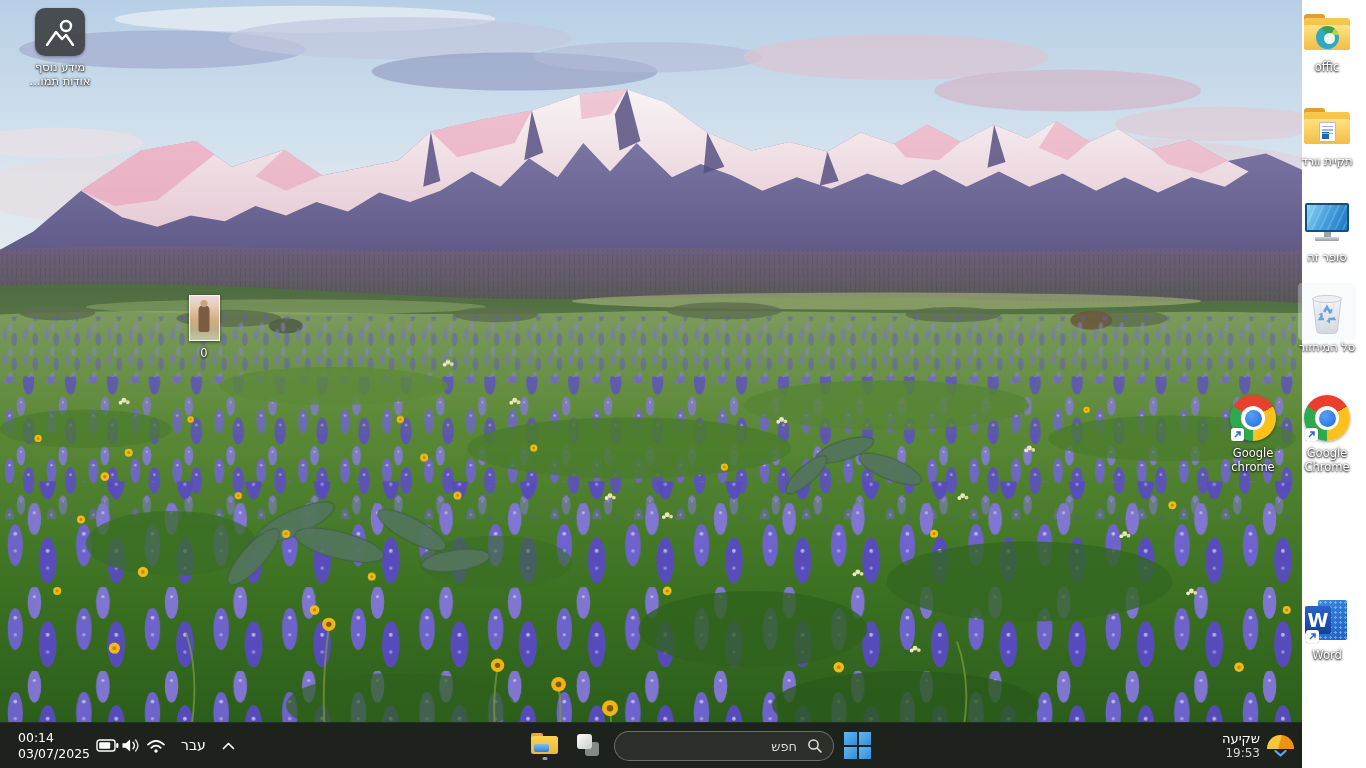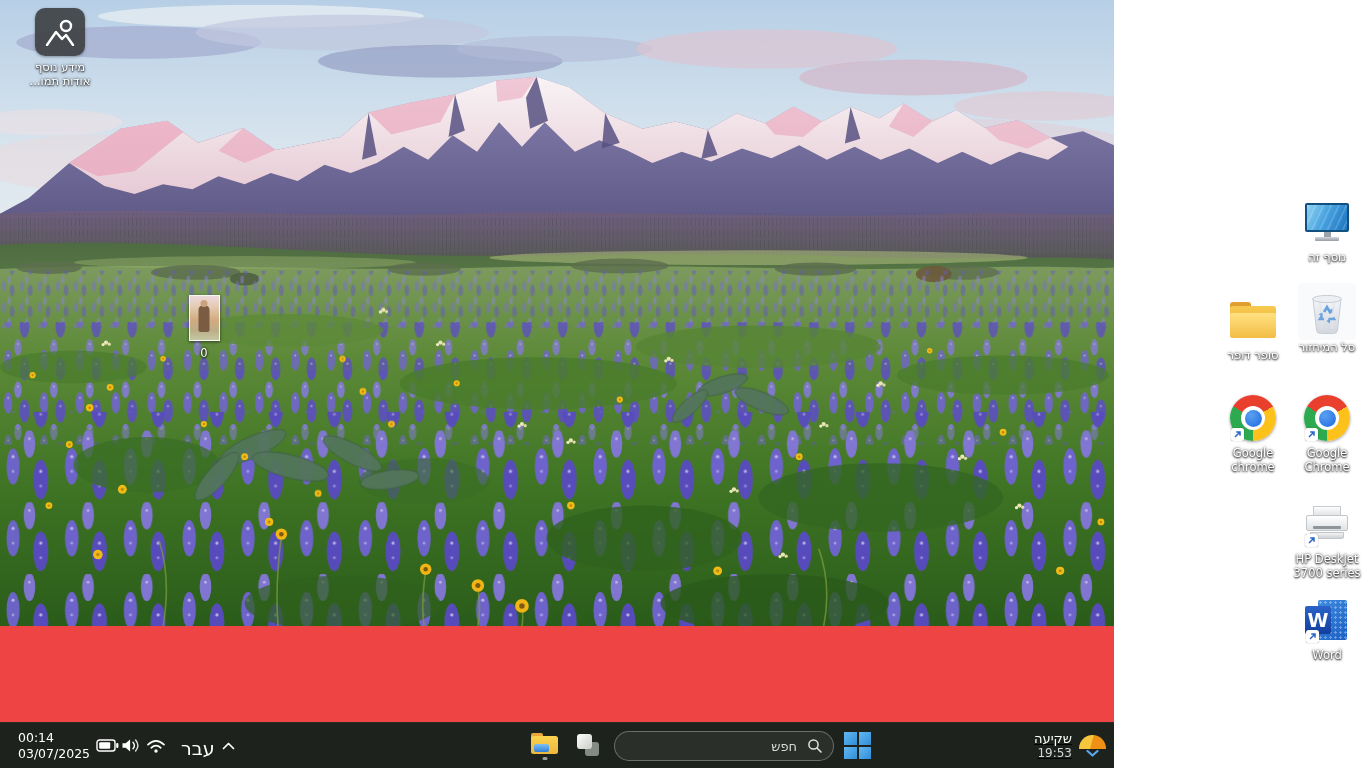--- a/index.html
+++ b/index.html
@@ -4,7 +4,7 @@
 <style>
   * { margin:0; padding:0; box-sizing:border-box; }
   html,body { width:1366px; height:768px; overflow:hidden; font-family:"DejaVu Sans","Liberation Sans",sans-serif; }
-  #desktop { position:relative; width:1114px; height:768px; background:#ef4444; }
+  #desktop { position:relative; width:1302px; height:768px; background:#ef4444; }
   #wallpaper { position:absolute; inset:0; }
 
   

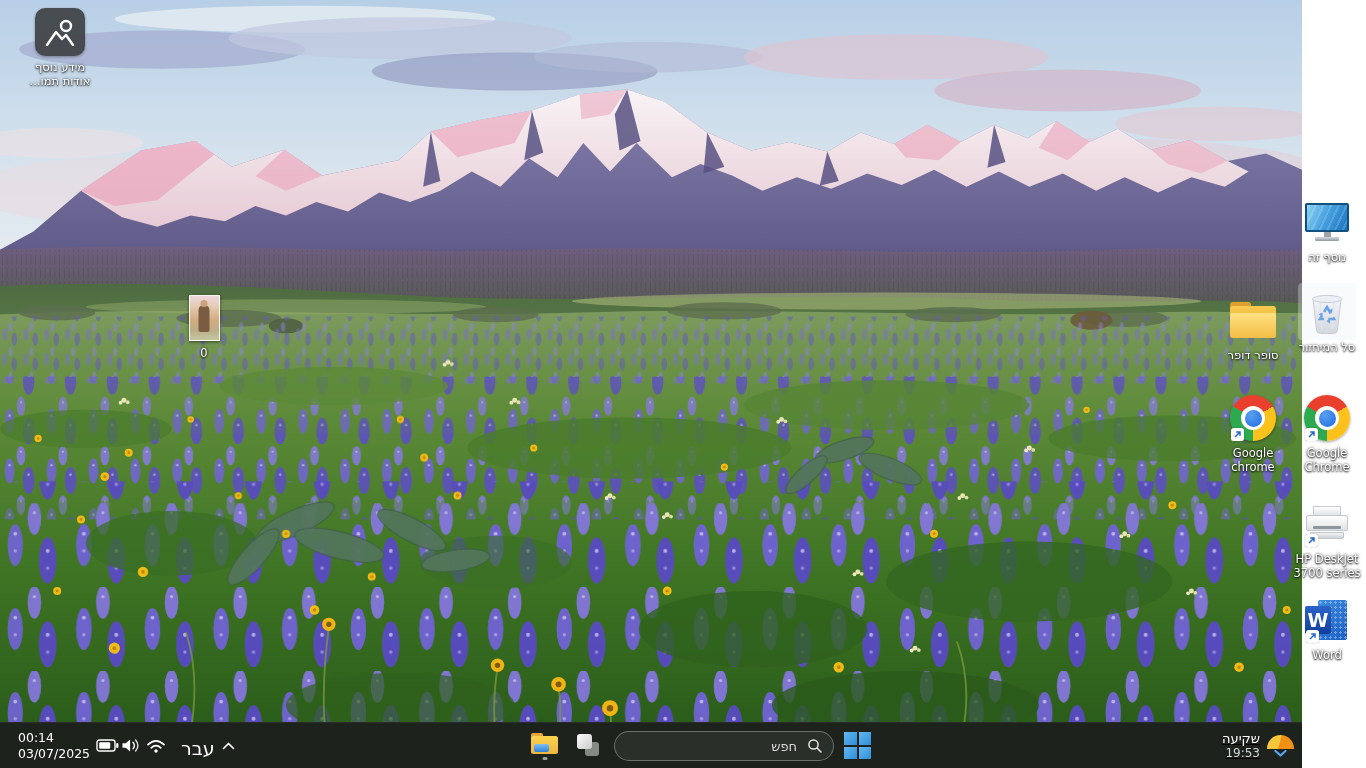--- a/index.html
+++ b/index.html
@@ -325,6 +325,18 @@
     <div class="dlabel" dir="auto">0</div>
   </div>
 
+  <div class="cell" style="left:1289px;top:8px">
+    <div class="icon-box">
+      <div class="folder">
+          <div class="tab"></div>
+          <div class="back"></div>
+          <div class="front">
+            <div class="swirl"></div>
+          </div>
+        </div>
+    </div>
+    <div class="dlabel" dir="auto">offic</div>
+  </div>
 
 
   <div class="cell" style="left:1289px;top:198px">

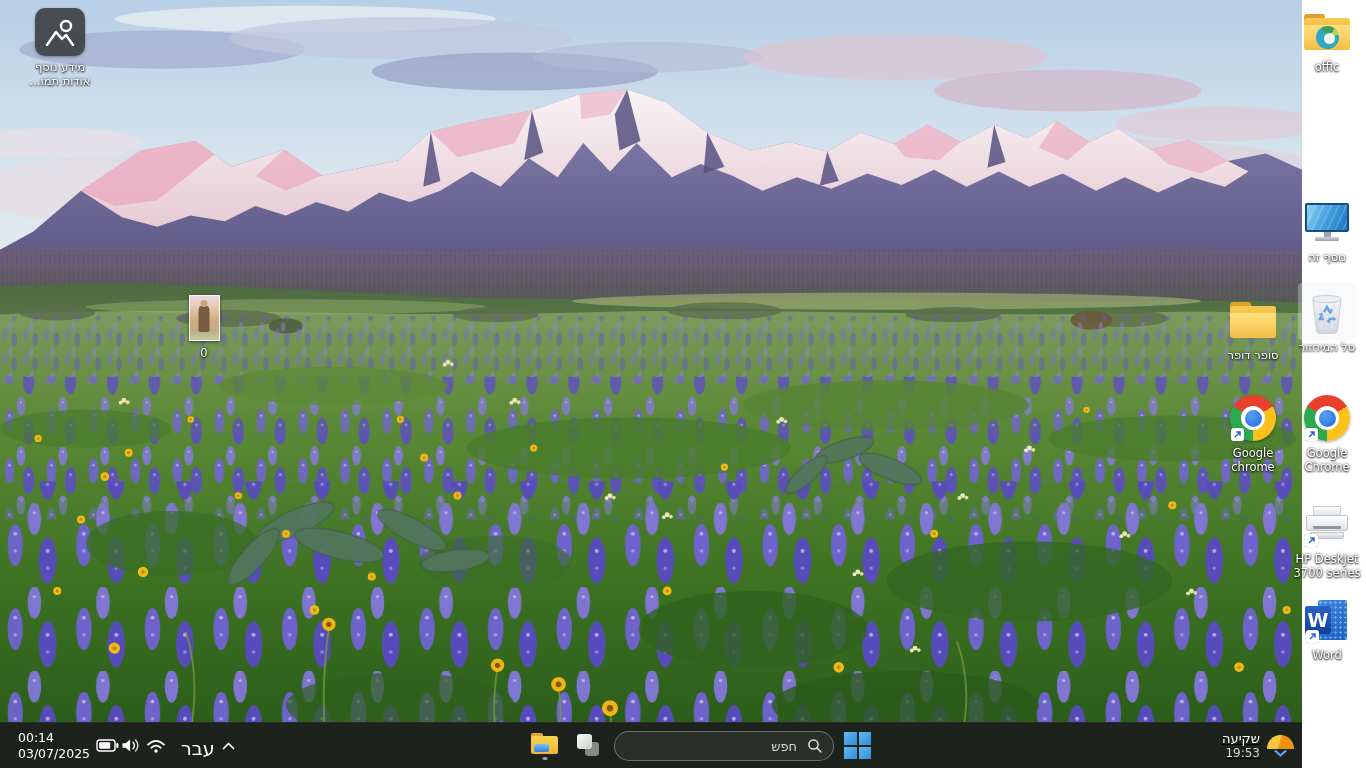--- a/index.html
+++ b/index.html
@@ -338,6 +338,18 @@
     <div class="dlabel" dir="auto">offic</div>
   </div>
 
+  <div class="cell" style="left:1289px;top:102px">
+    <div class="icon-box">
+      <div class="folder">
+          <div class="tab"></div>
+          <div class="back"></div>
+          <div class="front">
+            <div class="wdoc"></div>
+          </div>
+        </div>
+    </div>
+    <div class="dlabel" dir="auto">תקיית וורד</div>
+  </div>
 
   <div class="cell" style="left:1289px;top:198px">
     <div class="icon-box">

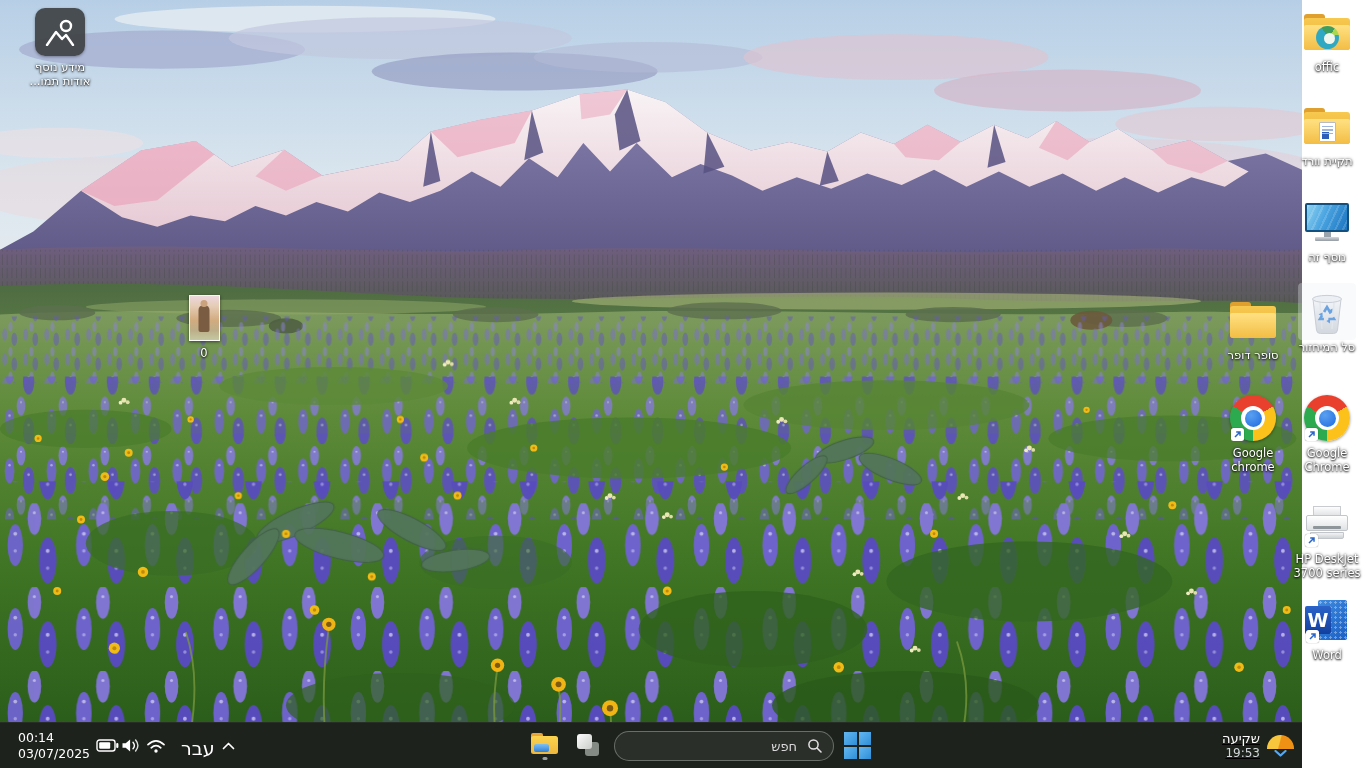--- a/index.html
+++ b/index.html
@@ -359,7 +359,7 @@
           <div class="base2"></div>
         </div>
     </div>
-    <div class="dlabel" dir="auto">נוסף זה</div>
+    <div class="dlabel" dir="auto">סופר זה</div>
   </div>
 
   <div class="cell" style="left:1289px;top:288px">

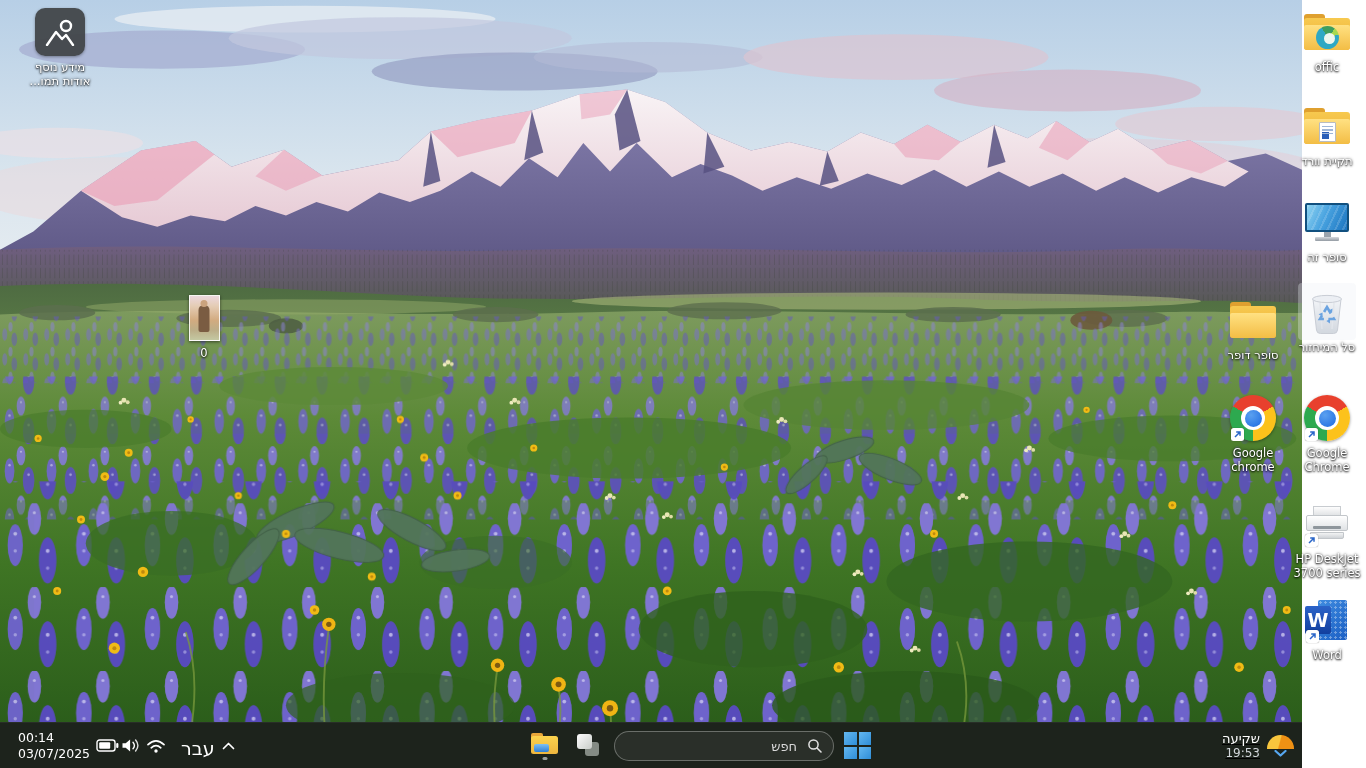--- a/index.html
+++ b/index.html
@@ -386,16 +386,6 @@
     <div class="dlabel" dir="auto">סל המיחזור</div>
   </div>
 
-  <div class="cell" style="left:1215px;top:296px">
-    <div class="icon-box">
-      <div class="folder">
-          <div class="tab"></div>
-          <div class="back"></div>
-          <div class="front"></div>
-        </div>
-    </div>
-    <div class="dlabel" dir="auto">סופר דופר</div>
-  </div>
 
   <div class="cell" style="left:1289px;top:394px">
     <div class="icon-box">

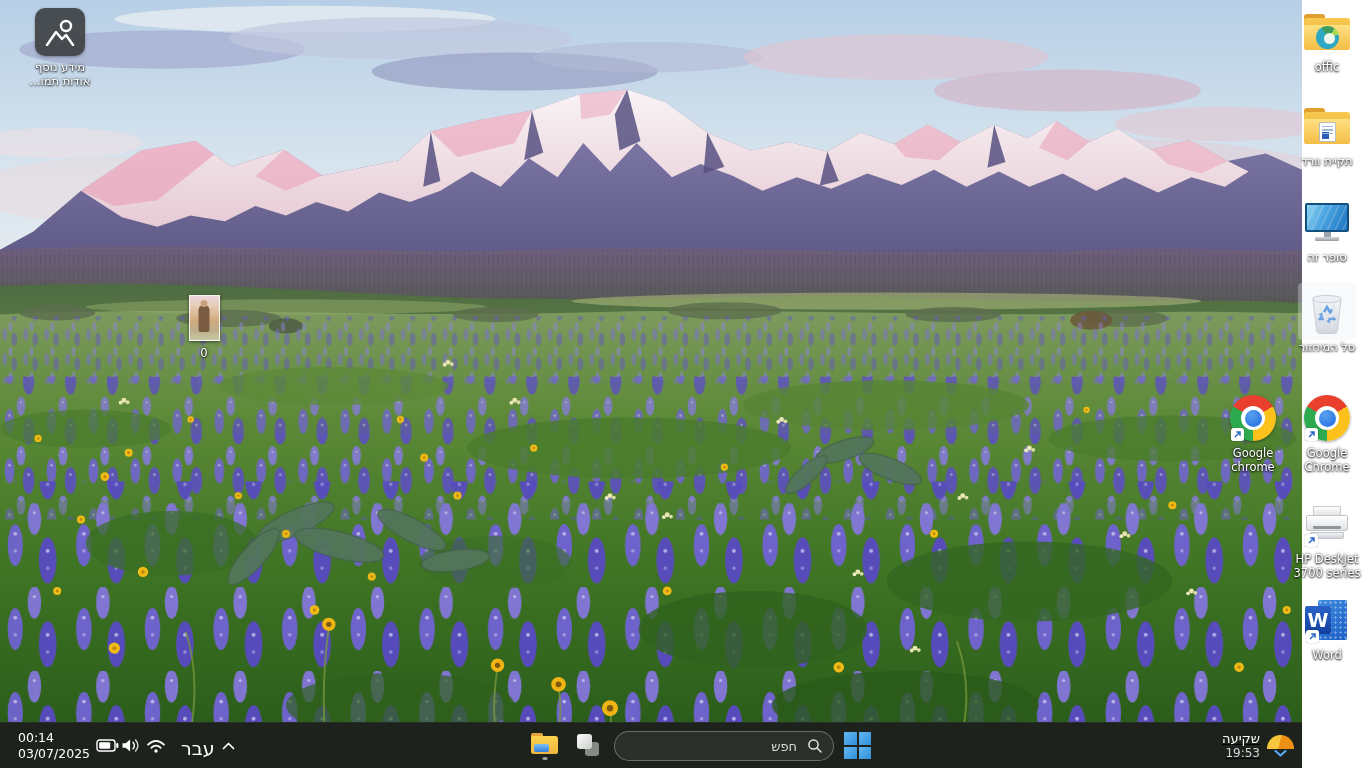--- a/index.html
+++ b/index.html
@@ -413,23 +413,6 @@
 chrome</div>
   </div>
 
-  <div class="cell" style="left:1289px;top:500px">
-    <div class="icon-box">
-      <div class="printer">
-          <div class="p-top"></div>
-          <div class="p-body"></div>
-          <div class="p-slot"></div>
-          <div class="p-out"></div>
-        </div>
-      <div class="sc">
-          <svg width="9" height="9">
-            <path d="M2 7 L7 2 M3.2 2 H7 V5.8" stroke="#2a66c8" stroke-width="1.5" fill="none"></path>
-          </svg>
-        </div>
-    </div>
-    <div class="dlabel">HP DeskJet
-3700 series</div>
-  </div>
 
   <div class="cell" style="left:1289px;top:596px">
     <div class="icon-box">

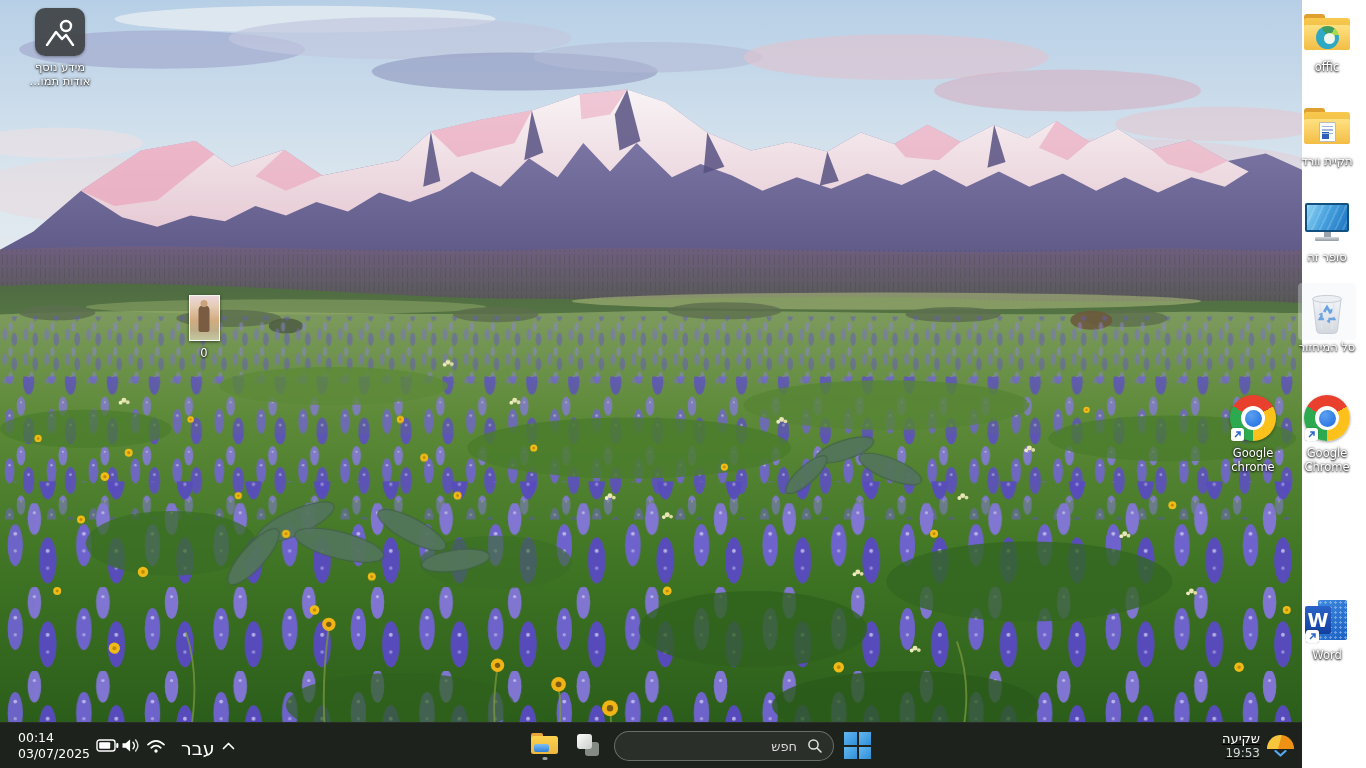--- a/index.html
+++ b/index.html
@@ -84,7 +84,7 @@
              border-top:1px solid rgba(255,255,255,.05); }
   .taskbar .abs { position:absolute; }
   .clock { left:18px; top:7px; color:#fff; font-size:12.5px; line-height:16px; }
-  .lang { left:181px; top:14px; color:#fff; font-size:19px; }
+  .lang { left:181px; top:14px; color:#fff; font-size:14px; }
   .tb-btn { display:flex; align-items:center; justify-content:center; border-radius:4px; }
   .exp { position:relative; width:27px; height:21px; }
   .exp .etab { position:absolute; top:0; left:0; width:12px; height:6px; background:#e8a63a; border-radius:2px 2px 0 0; }

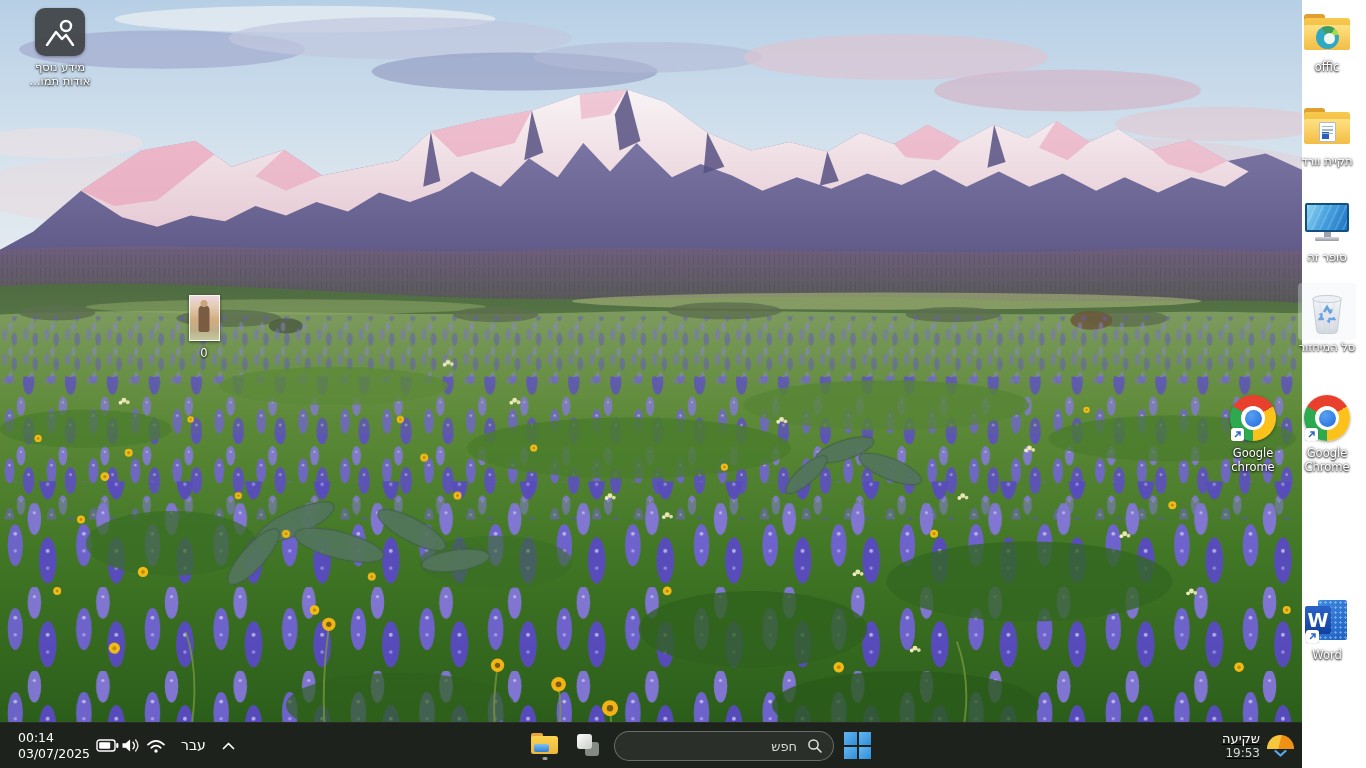--- a/index.html
+++ b/index.html
@@ -102,7 +102,7 @@
   .searchwrap .mag { position:absolute; right:11px; top:7px; }
   .start { width:27px; height:27px; display:grid; grid-template-columns:12.5px 12.5px; grid-template-rows:12.5px 12.5px; gap:2px; }
   .start div { background:linear-gradient(135deg,#63b7f0,#2f8ed8); }
-  .weather { position:absolute; right:8px; top:0; height:100%; display:flex; align-items:center; gap:7px;text-decoration:underline; }
+  .weather { position:absolute; right:8px; top:0; height:100%; display:flex; align-items:center; gap:7px; }
   .wtxt { text-align:right; direction:rtl; }
   .wtxt .wl { color:#fff; font-size:13px; line-height:15px; }
   .wtxt .wt { color:#d2d6da; font-size:12px; line-height:14px; }

